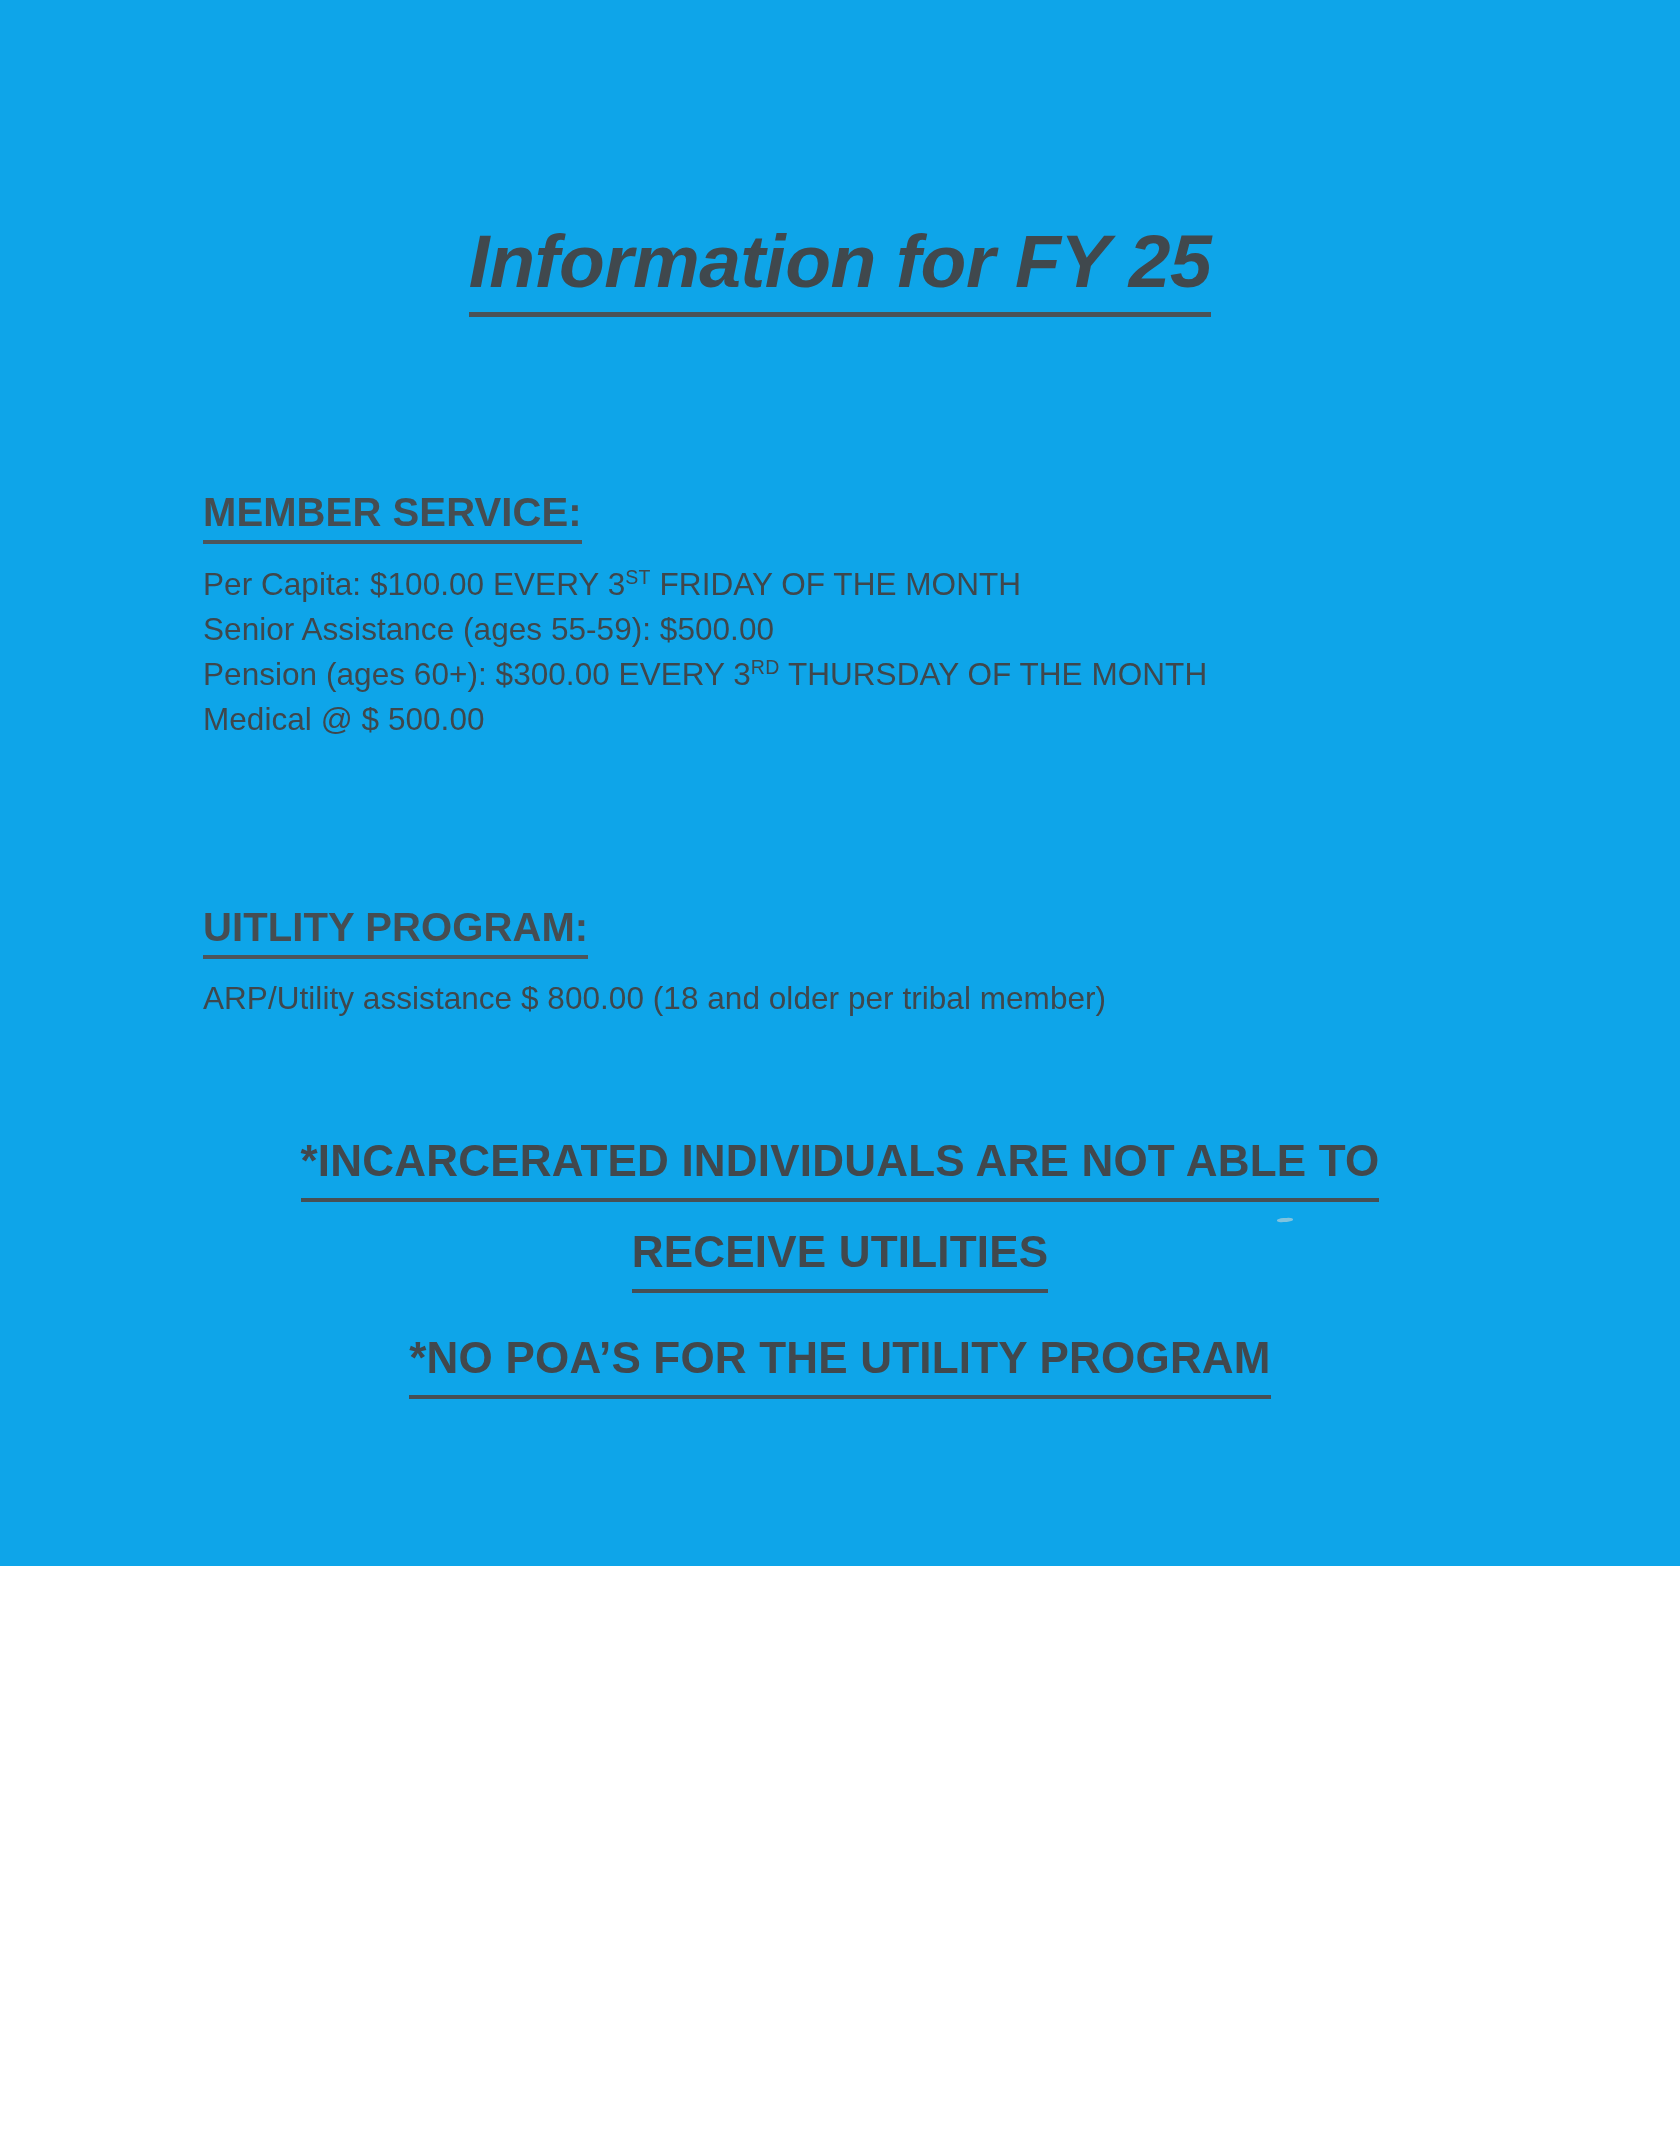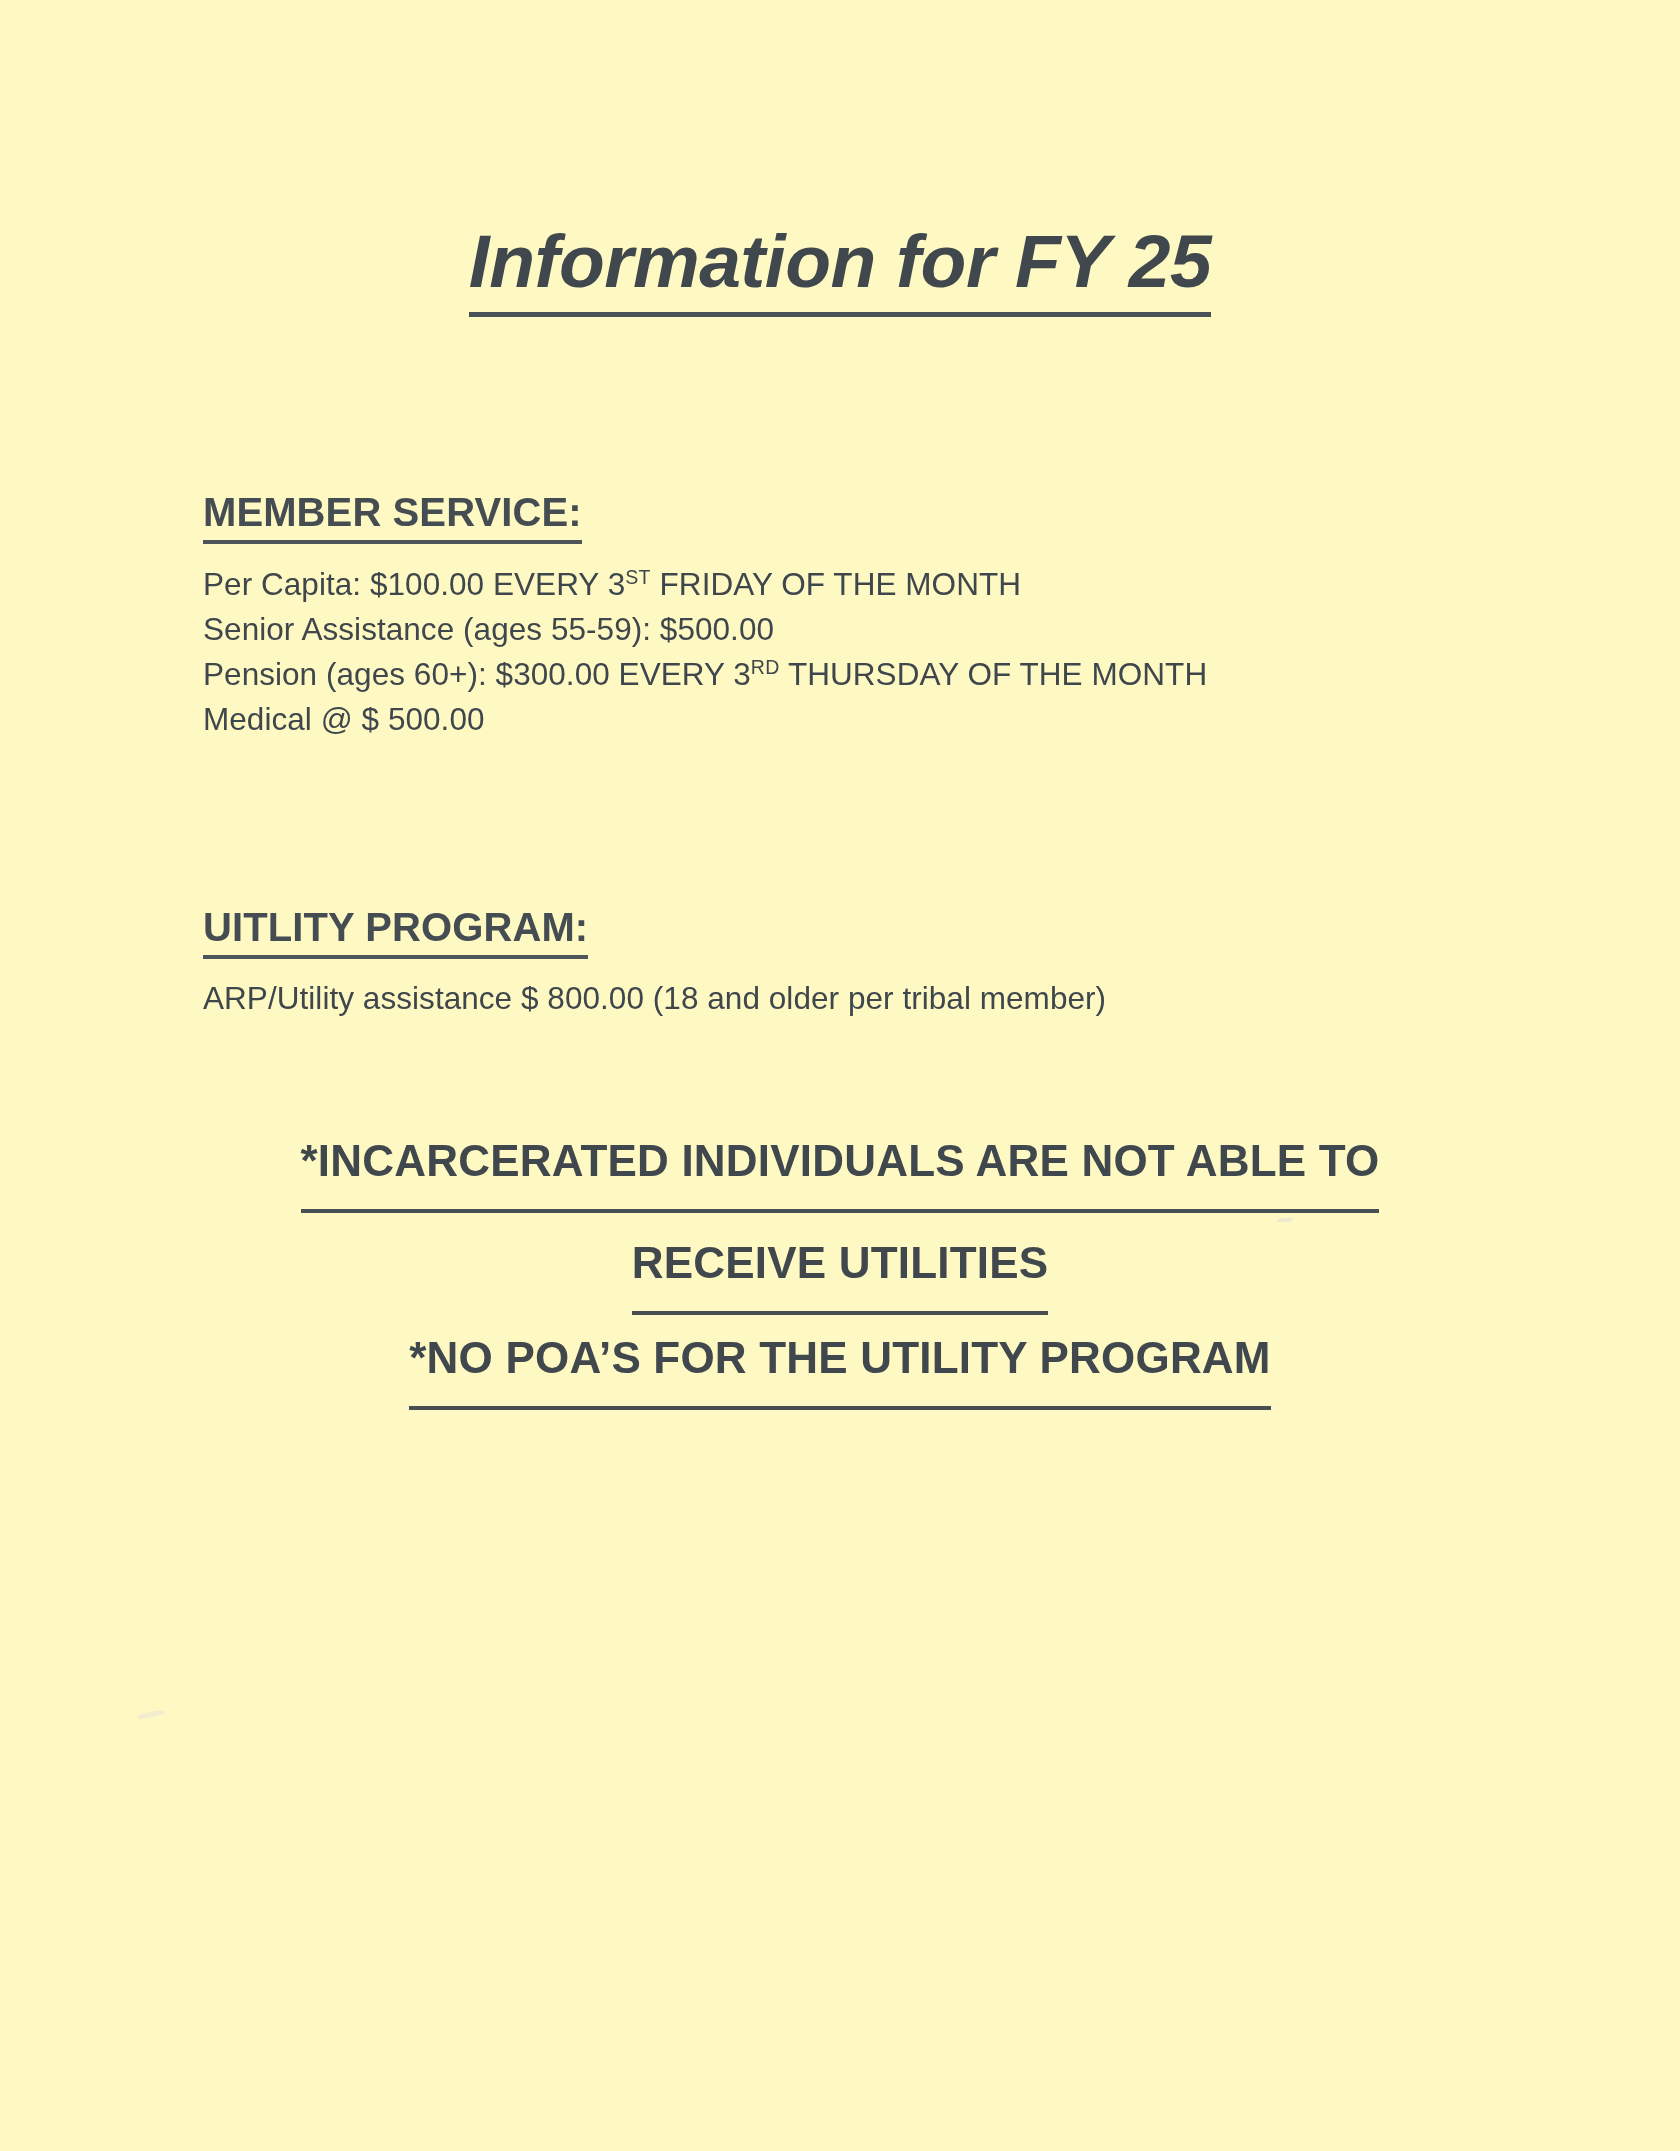--- a/index.html
+++ b/index.html
@@ -17,8 +17,8 @@
   .page {
     position: relative;
     width: 1680px;
-    height: 2151px;
-    background: #fef9c3;
+    height: 1566px;
+    background: #0ea5e9;
     overflow: hidden;
     box-sizing: border-box;
   }

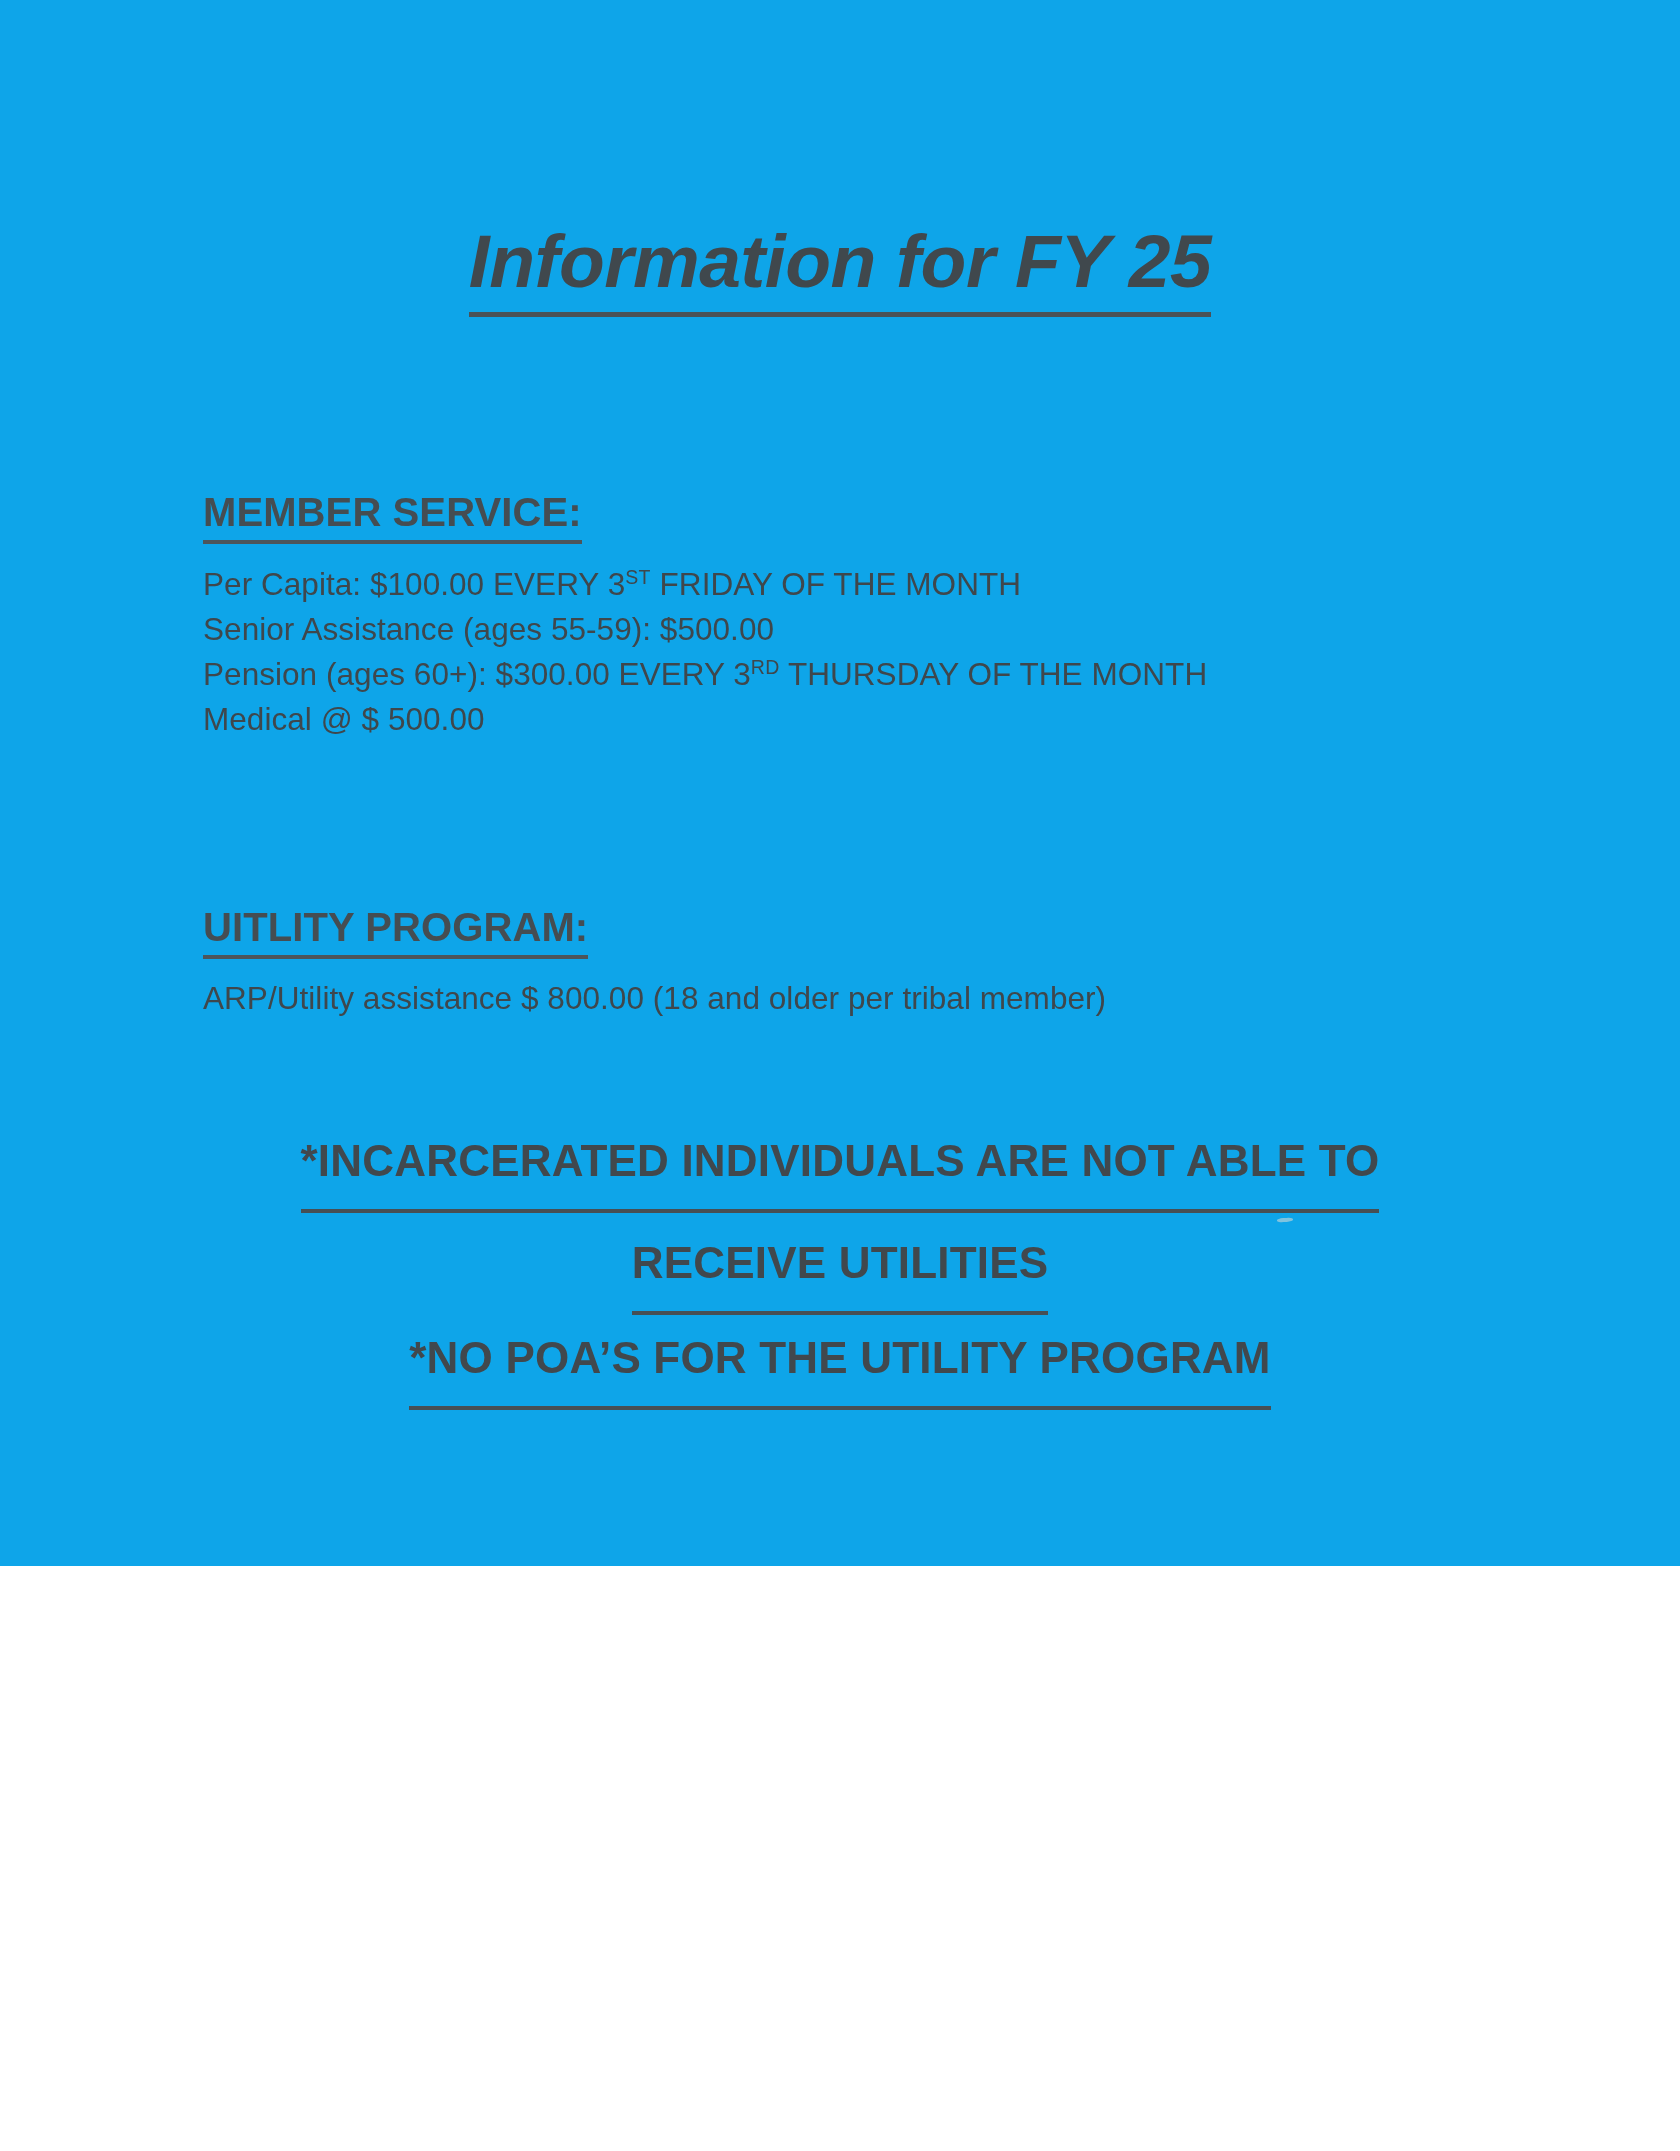--- a/index.html
+++ b/index.html
@@ -114,7 +114,7 @@
   .notice .u {
     display: inline-block;
     border-bottom: 4px solid #474f54;
-    padding-bottom: 16px;
+    padding-bottom: 5px;
     text-align: right;
   }
   #notice-incarcerated { top: 1128px; }

